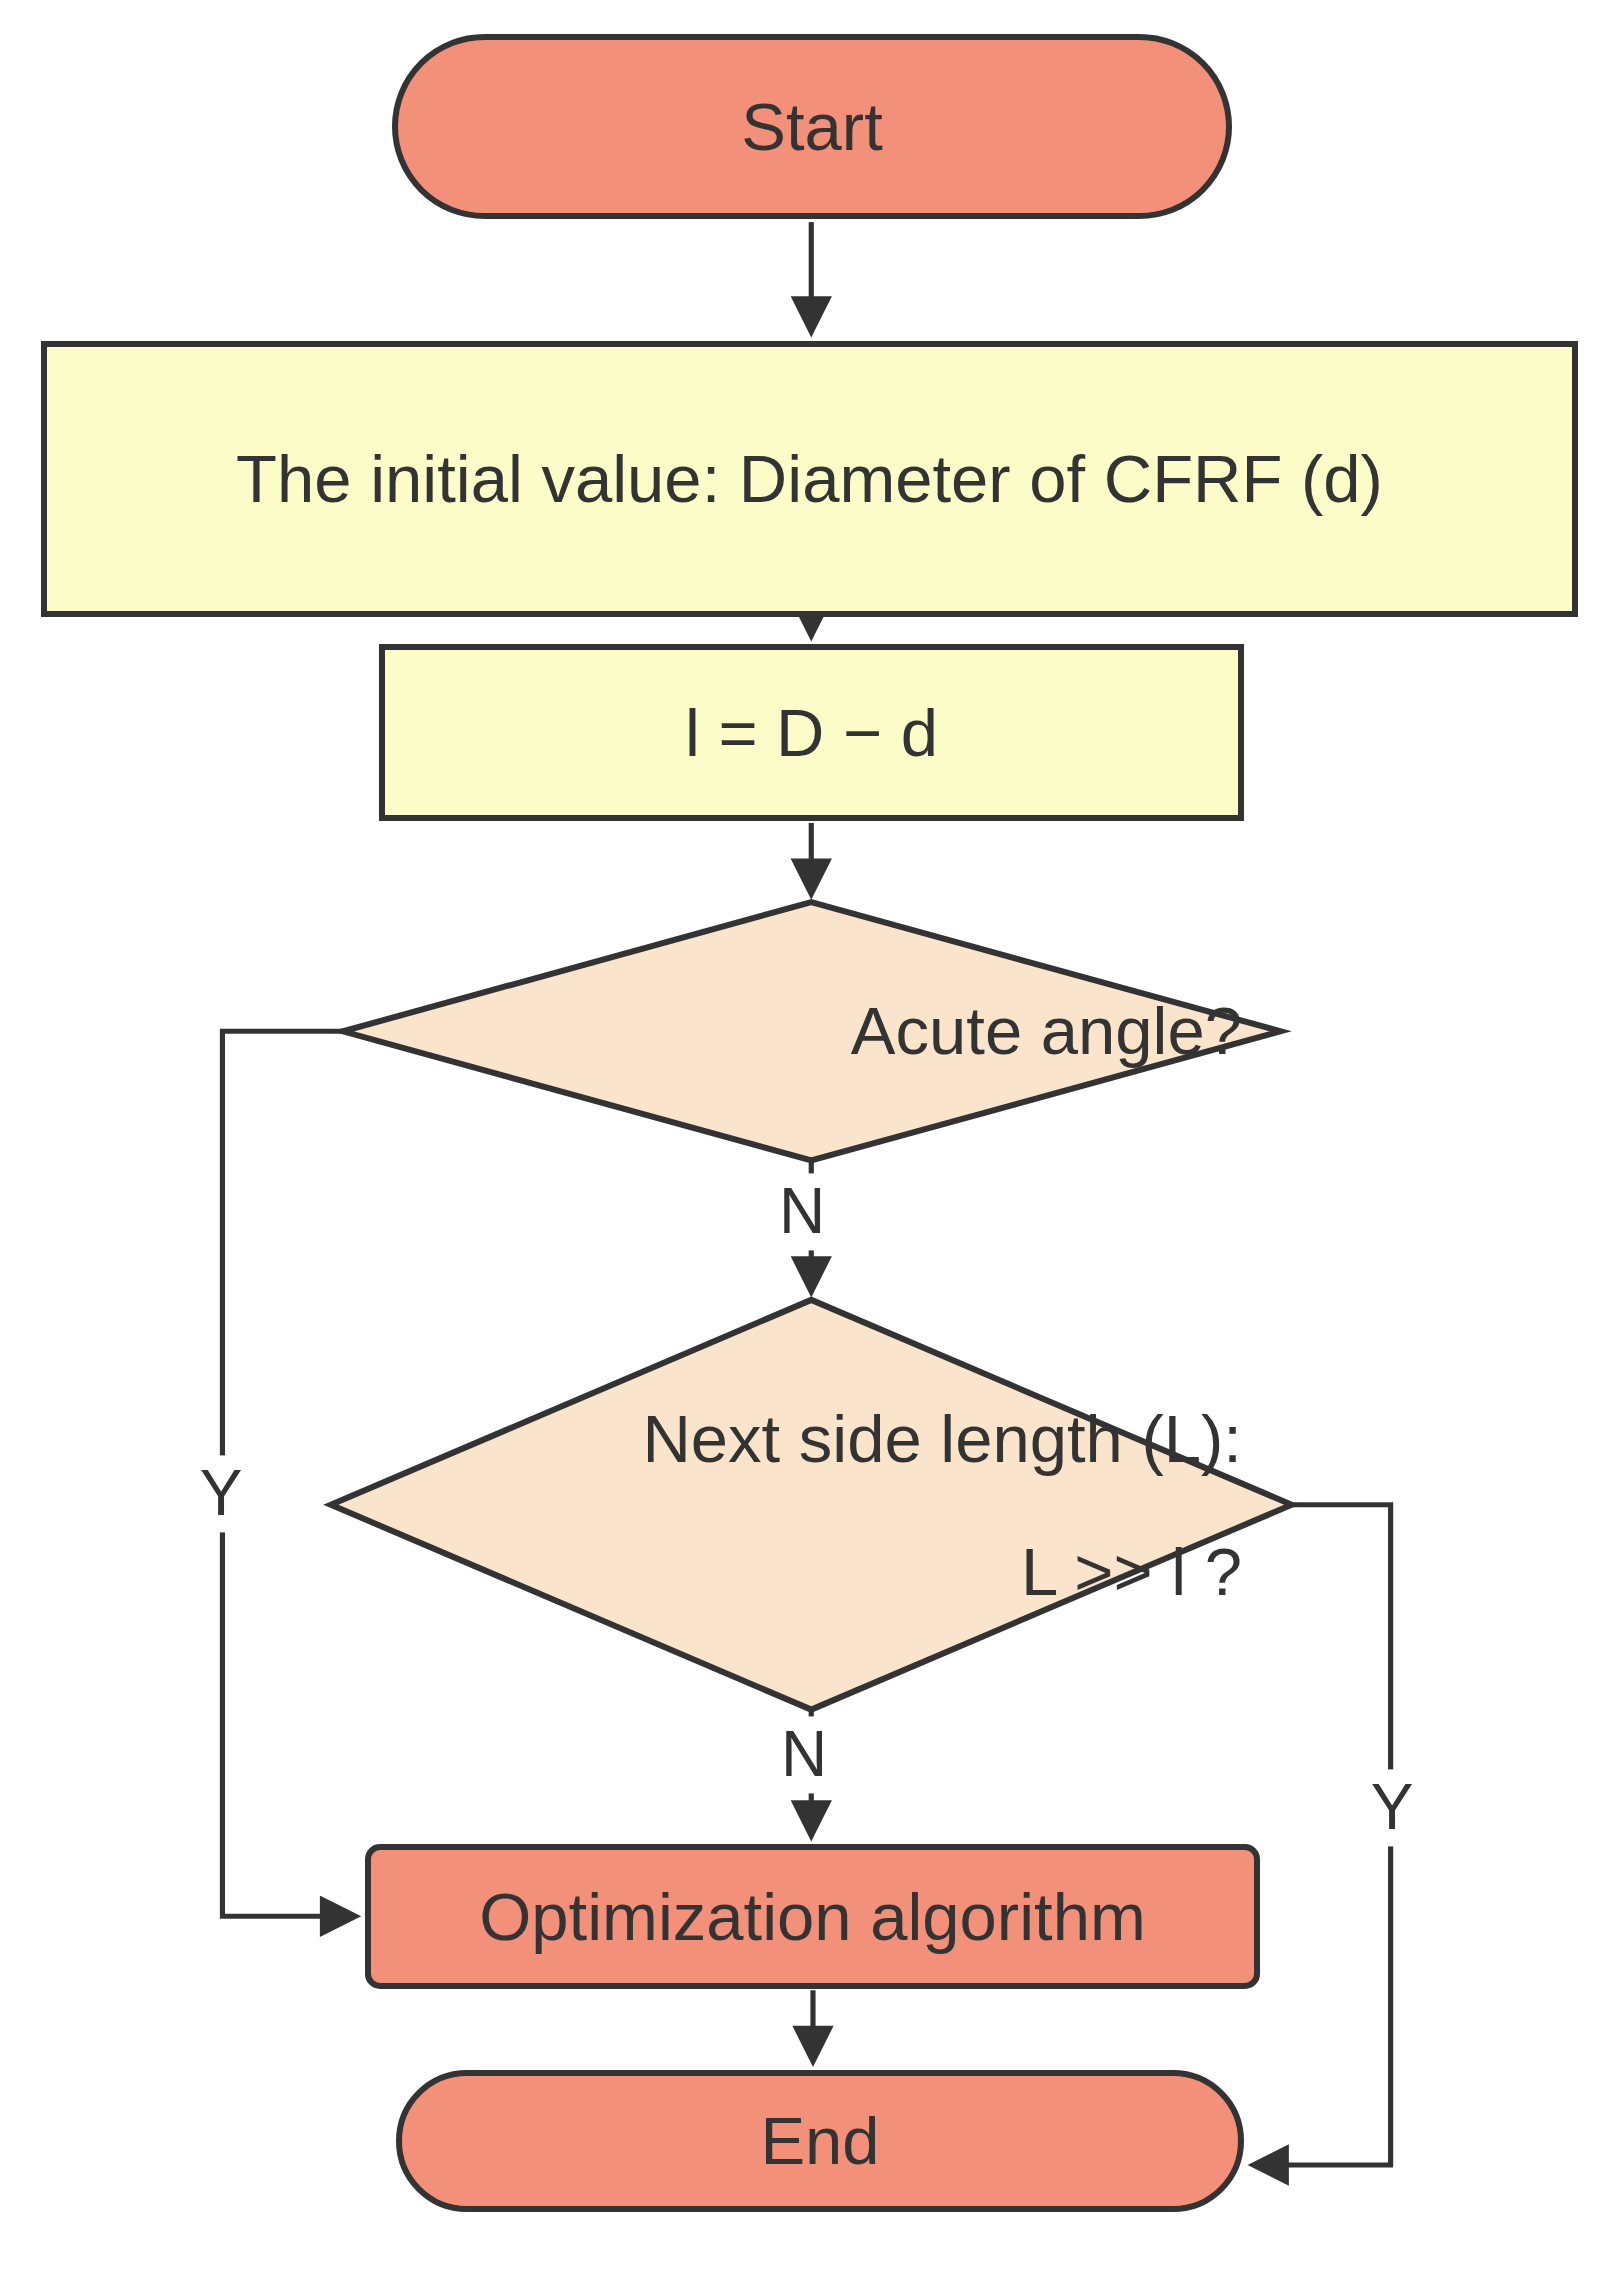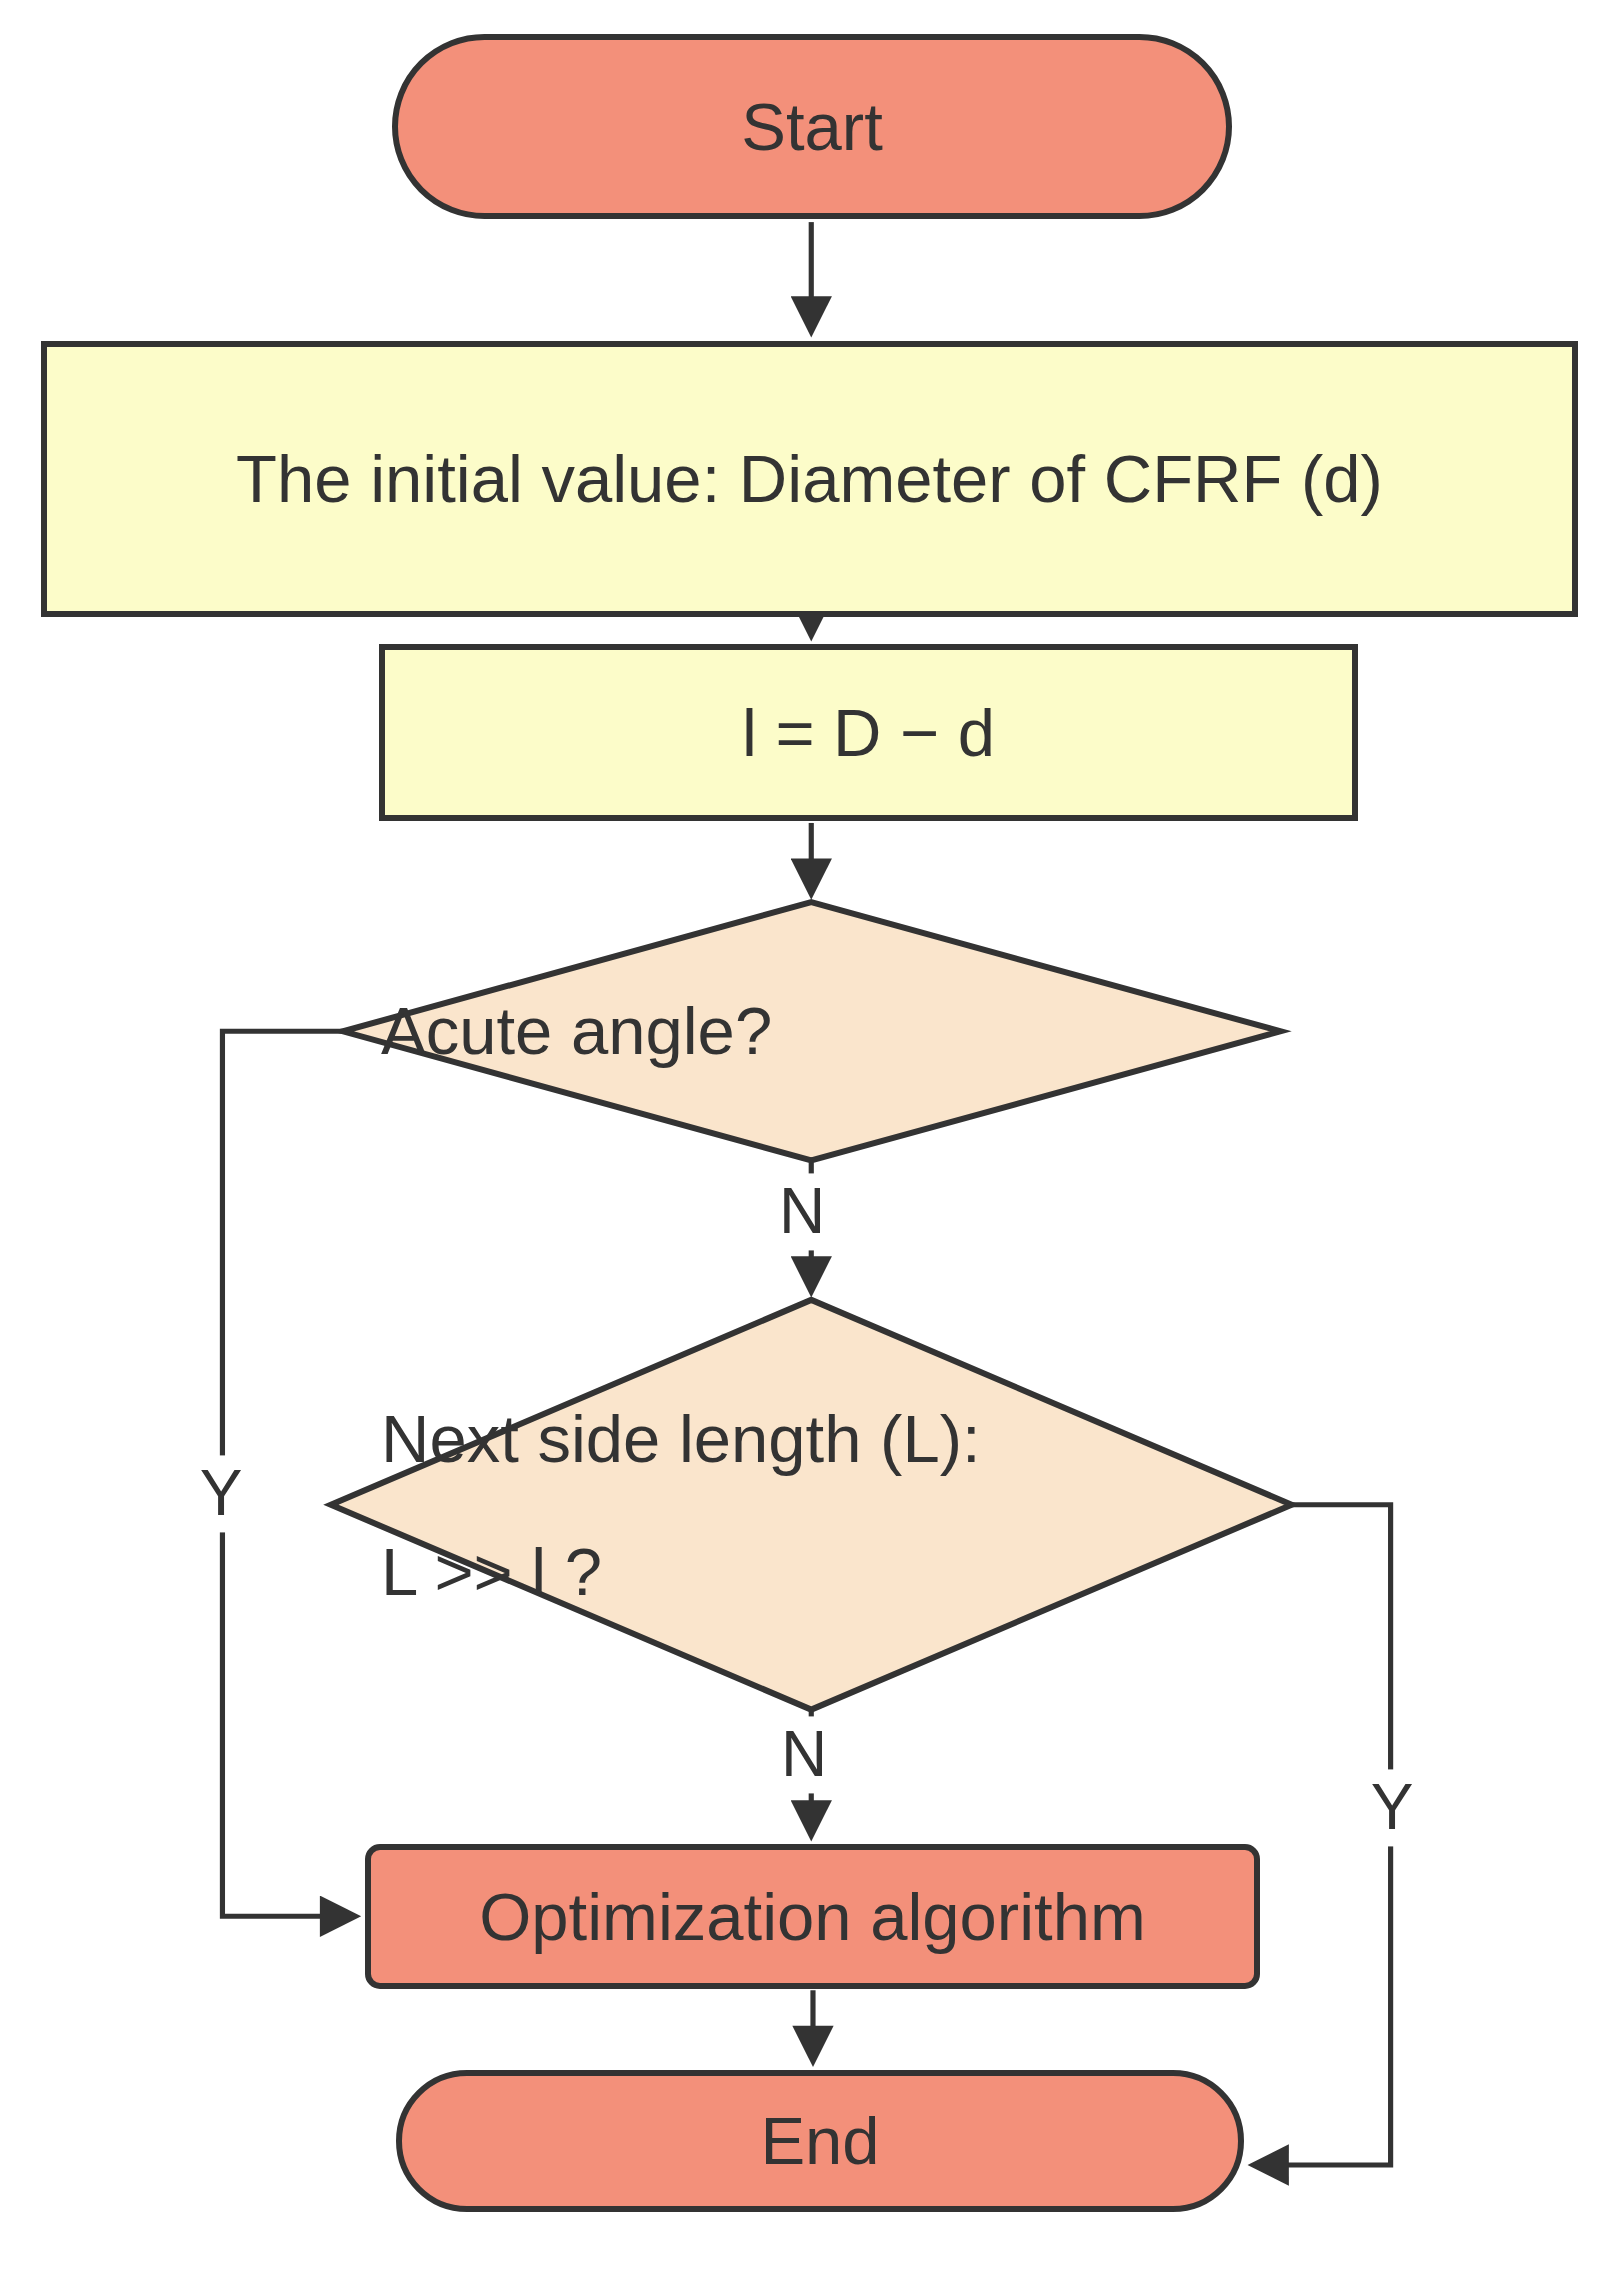--- a/index.html
+++ b/index.html
@@ -63,7 +63,7 @@
     <span>The initial value: Diameter of CFRF (d)</span>
   </div>
 
-  <div class="node data" style="left:379px;top:644px;width:979px;height:177px;">
+  <div class="node data" style="left:379px;top:644px;width:865px;height:177px;">
     <span>l = D − d</span>
   </div>
 

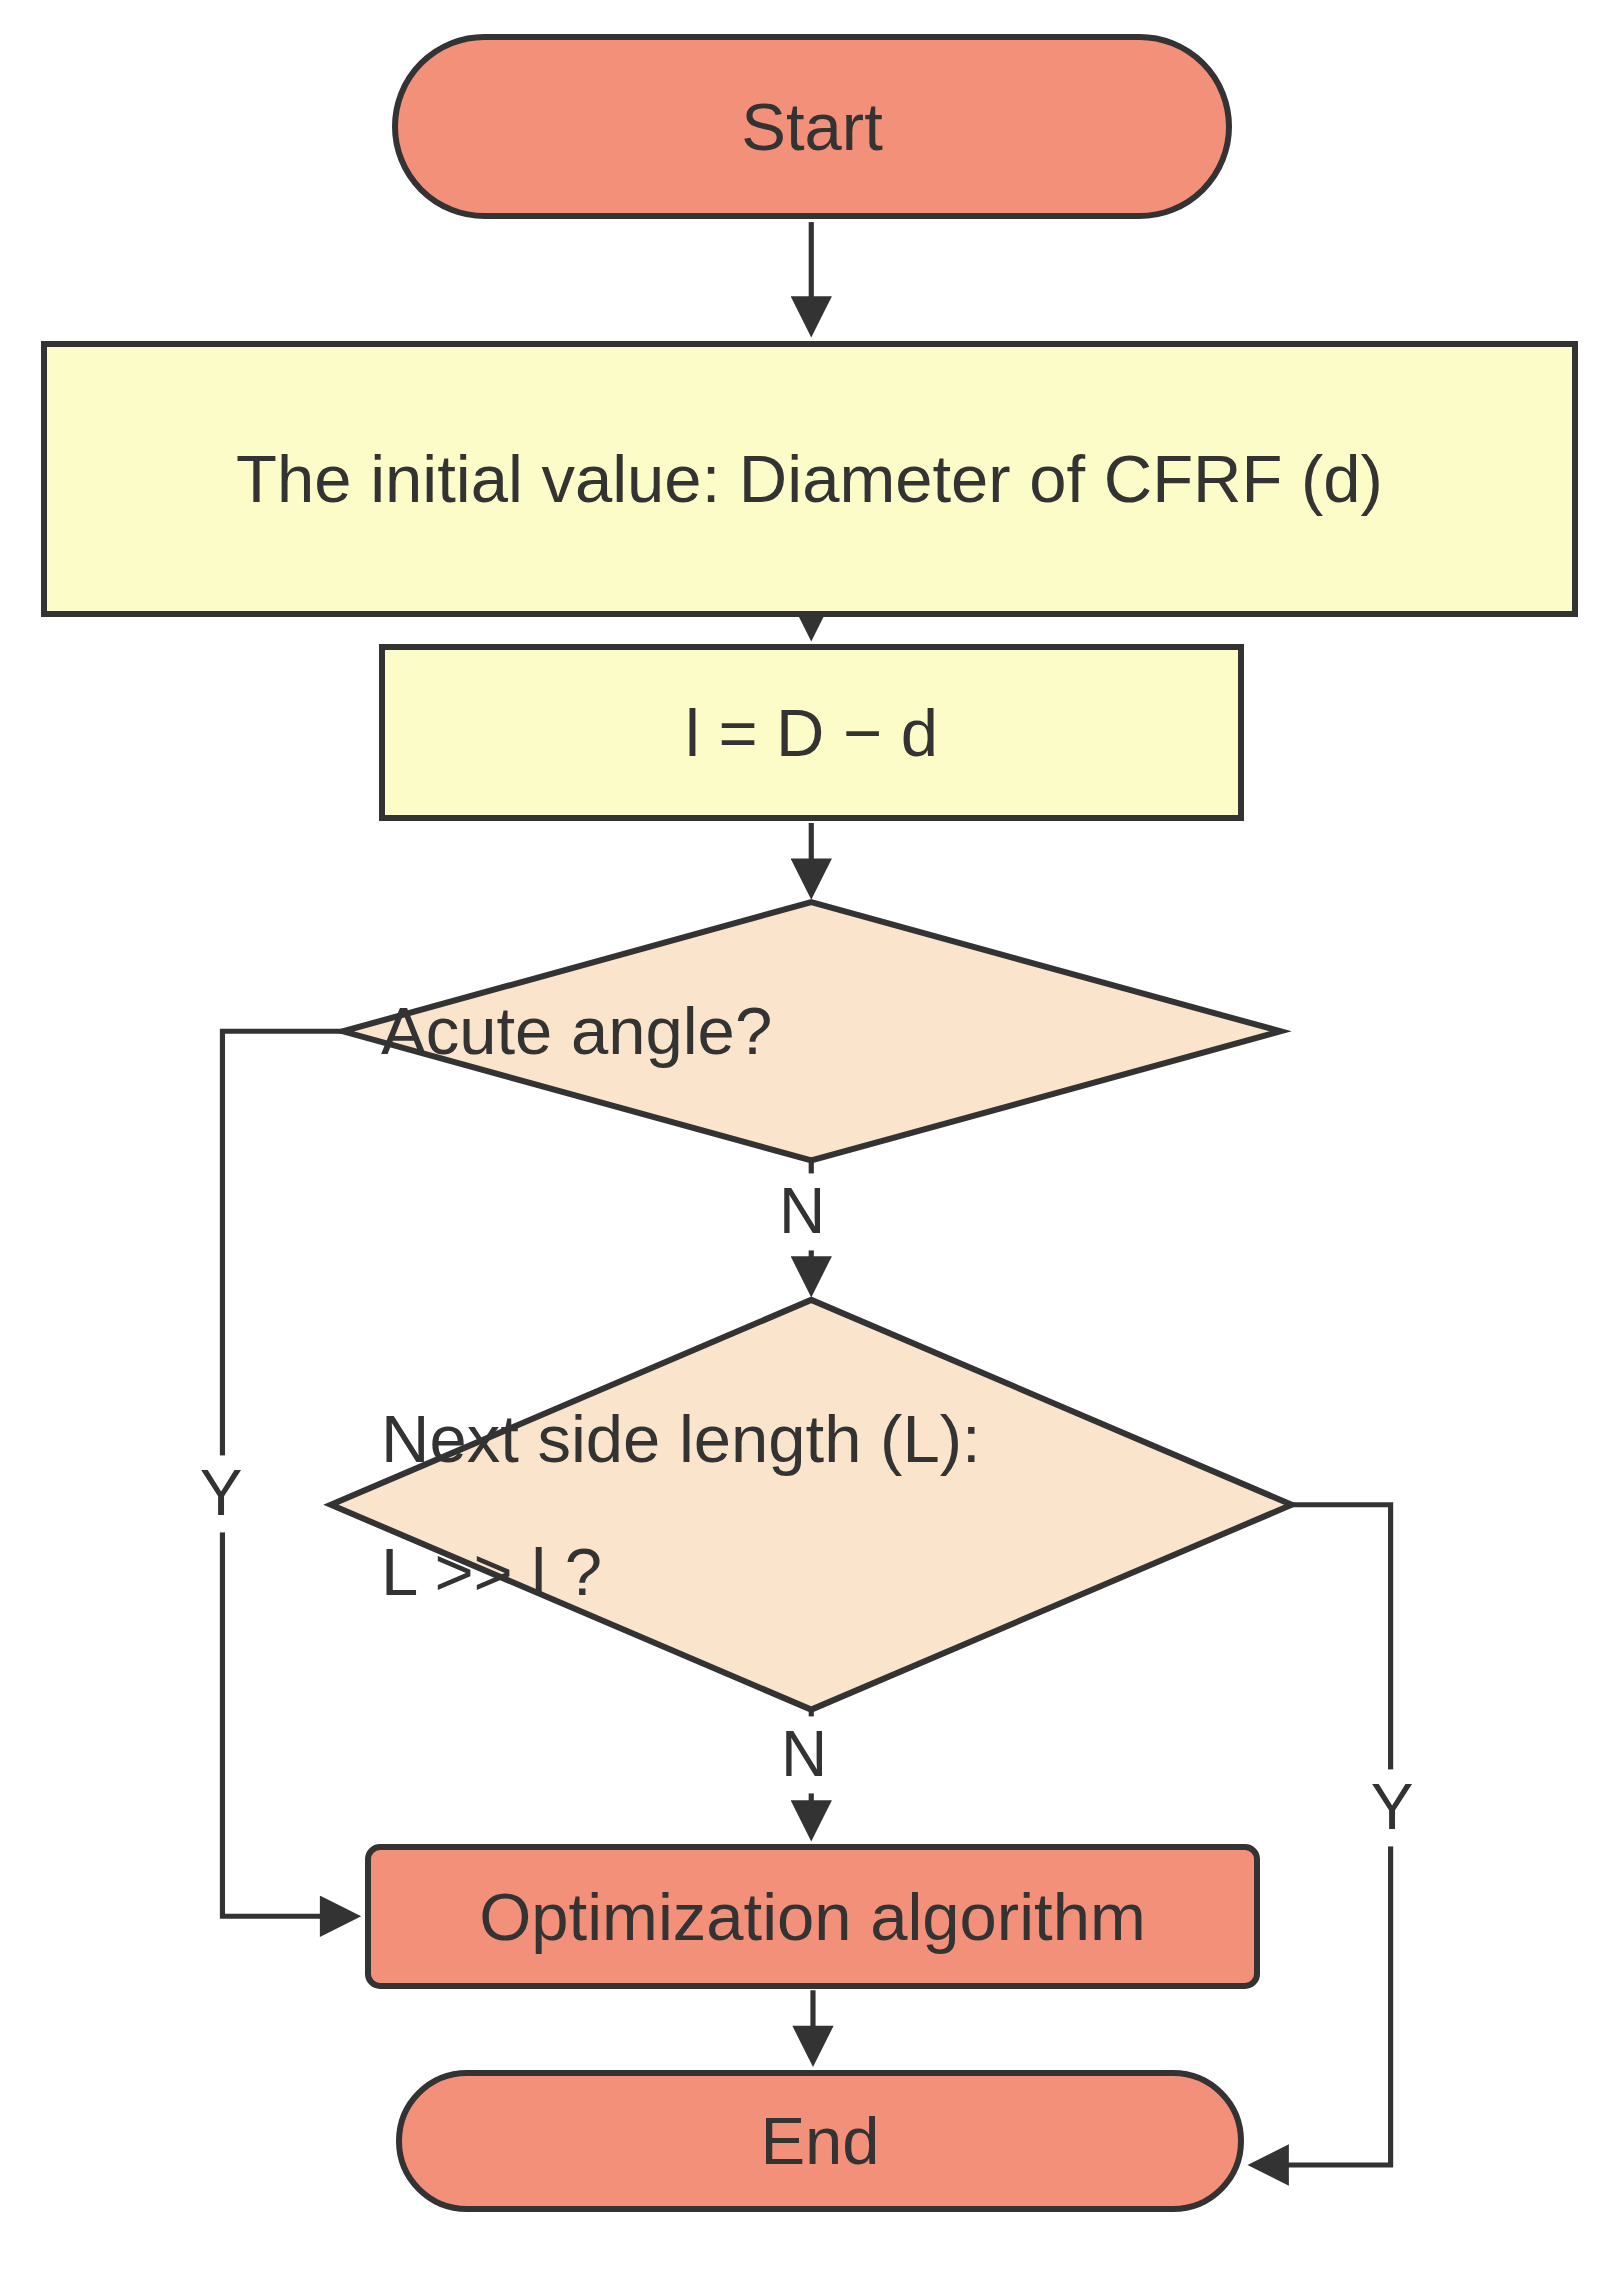--- a/index.html
+++ b/index.html
@@ -25,7 +25,7 @@
   .terminator{background:var(--terminator-fill);border-radius:95px;}
   .process{background:var(--process-fill);border-radius:15px;}
   .data{background:var(--data-fill);}
-  .diamond-label{position:absolute;display:flex;flex-direction:column;align-items:flex-start;justify-content:center;
+  .diamond-label{position:absolute;display:flex;flex-direction:column;align-items:flex-end;justify-content:center;
         z-index:2;font-size:67px;line-height:1.45;text-align:center;color:var(--text);pointer-events:none;}
   .edge-label{position:absolute;transform:translate(-50%,-50%);z-index:3;
         background:var(--label-bg);padding:3.4px 8.6px;font-size:64px;line-height:1.1;color:var(--text);}

